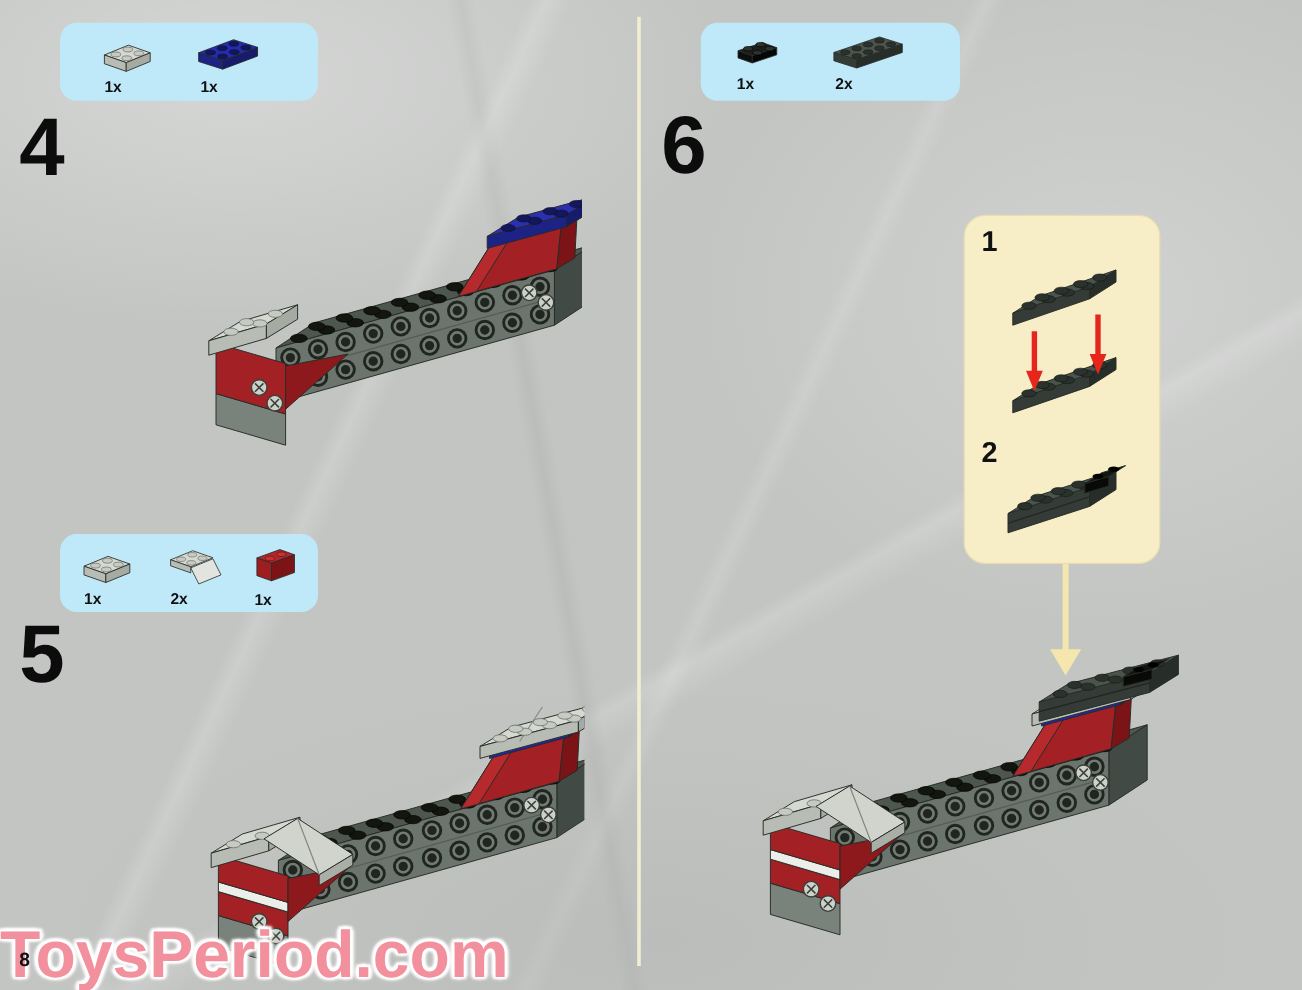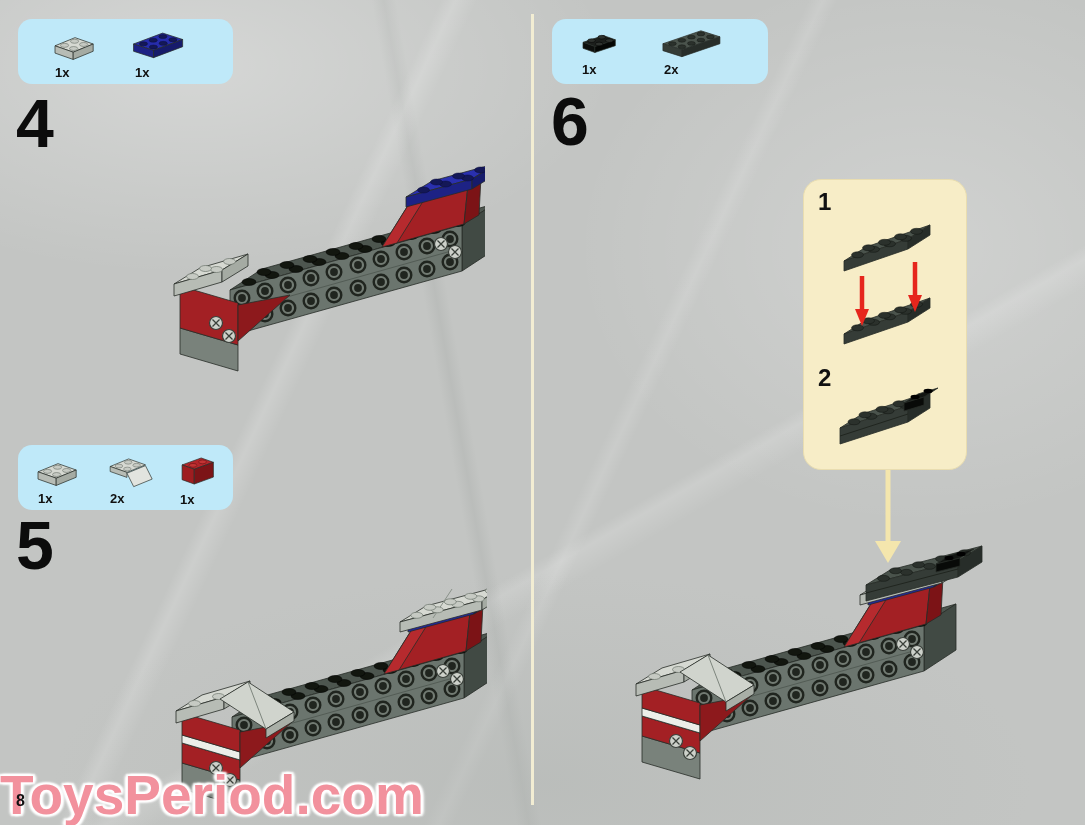--- a/index.html
+++ b/index.html
@@ -16,7 +16,7 @@
       linear-gradient(150deg, transparent 60%, rgba(255,255,255,.15) 61%, transparent 63%);
   }
   .divider{position:absolute;left:531px;top:14px;width:3px;height:791px;background:#f2edd3;}
-  .partsbox{position:absolute;background:#bfe9f9;border-radius:14px;}
+  .partsbox{position:absolute;background:#bfe9f9;border-radius:14px;margin-left:32px;}
   .part{position:absolute;display:flex;flex-direction:column;align-items:flex-start;}
   .qty{font-size:13px;font-weight:bold;color:#101010;padding-left:12px;margin-top:1px;}
   .stepnum{position:absolute;font-size:68px;font-weight:bold;color:#0c0c0c;line-height:0.82;letter-spacing:-2px;}

